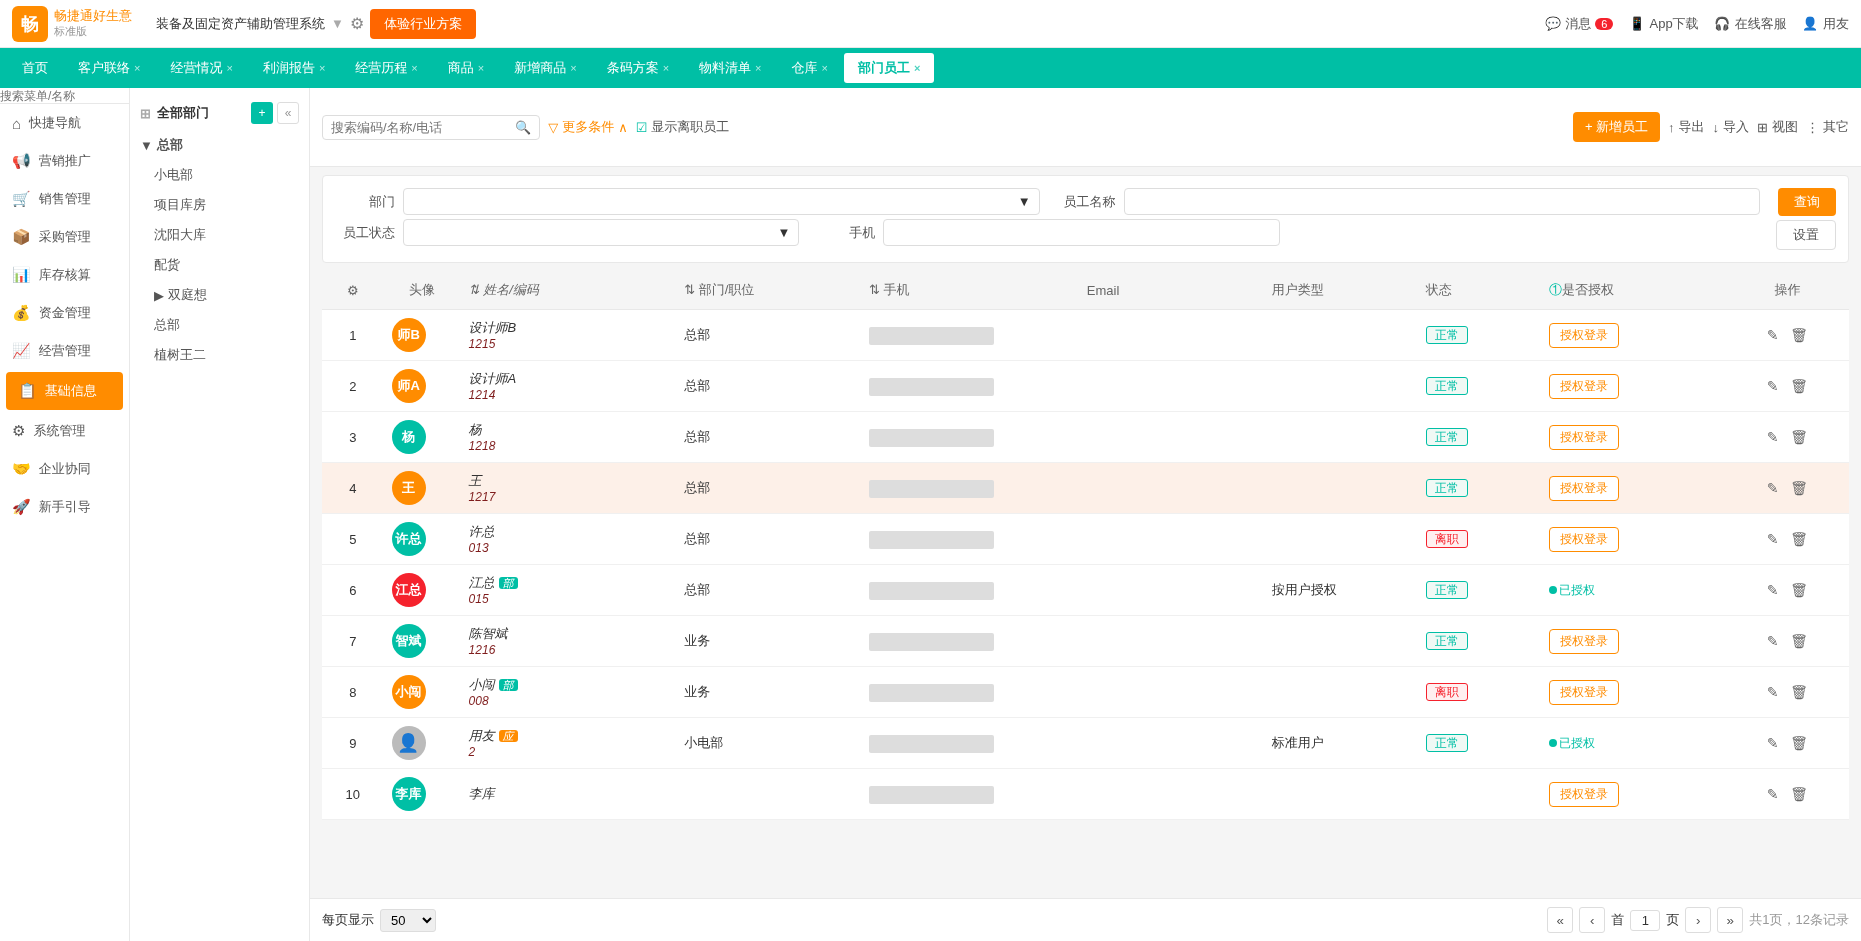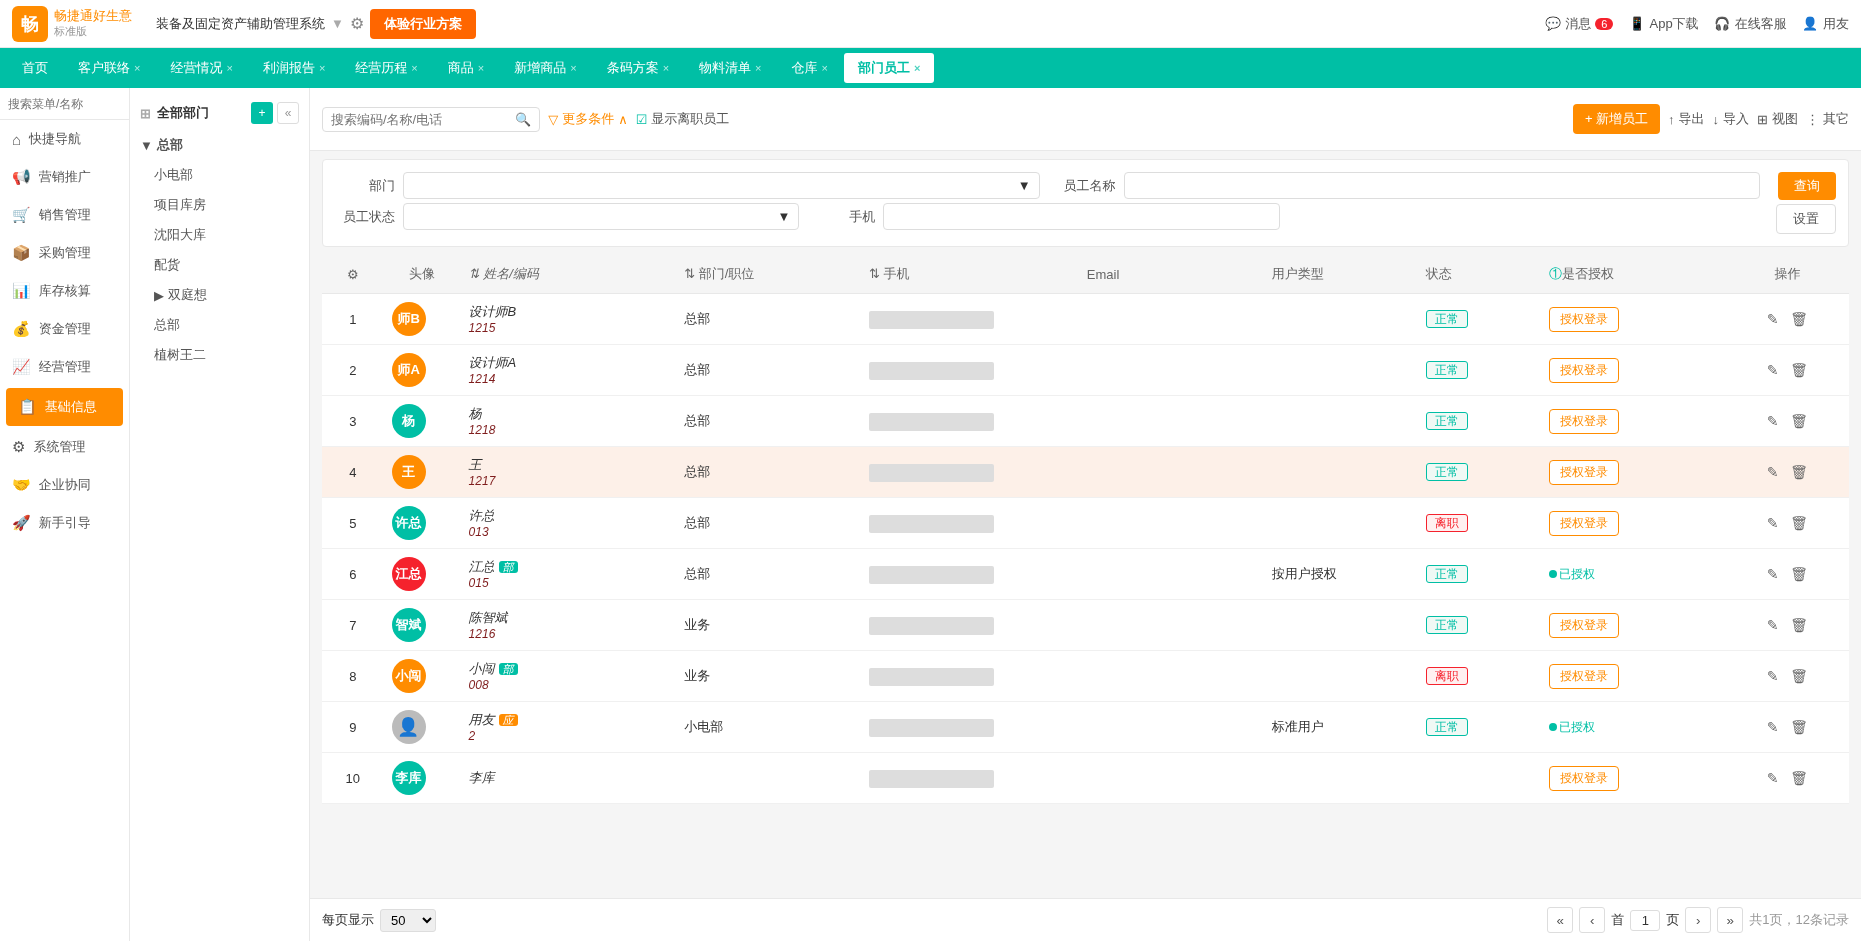--- a/index.html
+++ b/index.html
@@ -15,7 +15,7 @@
     .topbar-actions { display: flex; align-items: center; gap: 16px; margin-left: auto; }
     .topbar-btn { display: flex; align-items: center; gap: 4px; cursor: pointer; font-size: 13px; color: #555; }
     .badge { background: #f5222d; color: #fff; border-radius: 10px; padding: 0 5px; font-size: 11px; min-width: 18px; text-align: center; }
-    .trial-btn { background: #ff6600; color: #fff; border: none; border-radius: 4px; padding: 6px 14px; cursor: pointer; font-size: 13px; font-weight: bold; }
+    .trial-btn { background: #ff6600; color: #fff; border: none; border-radius: 4px; padding: 6px 14px; cursor: pointer; font-size: 13px; }
     .settings-icon { color: #888; cursor: pointer; font-size: 16px; }
 
     

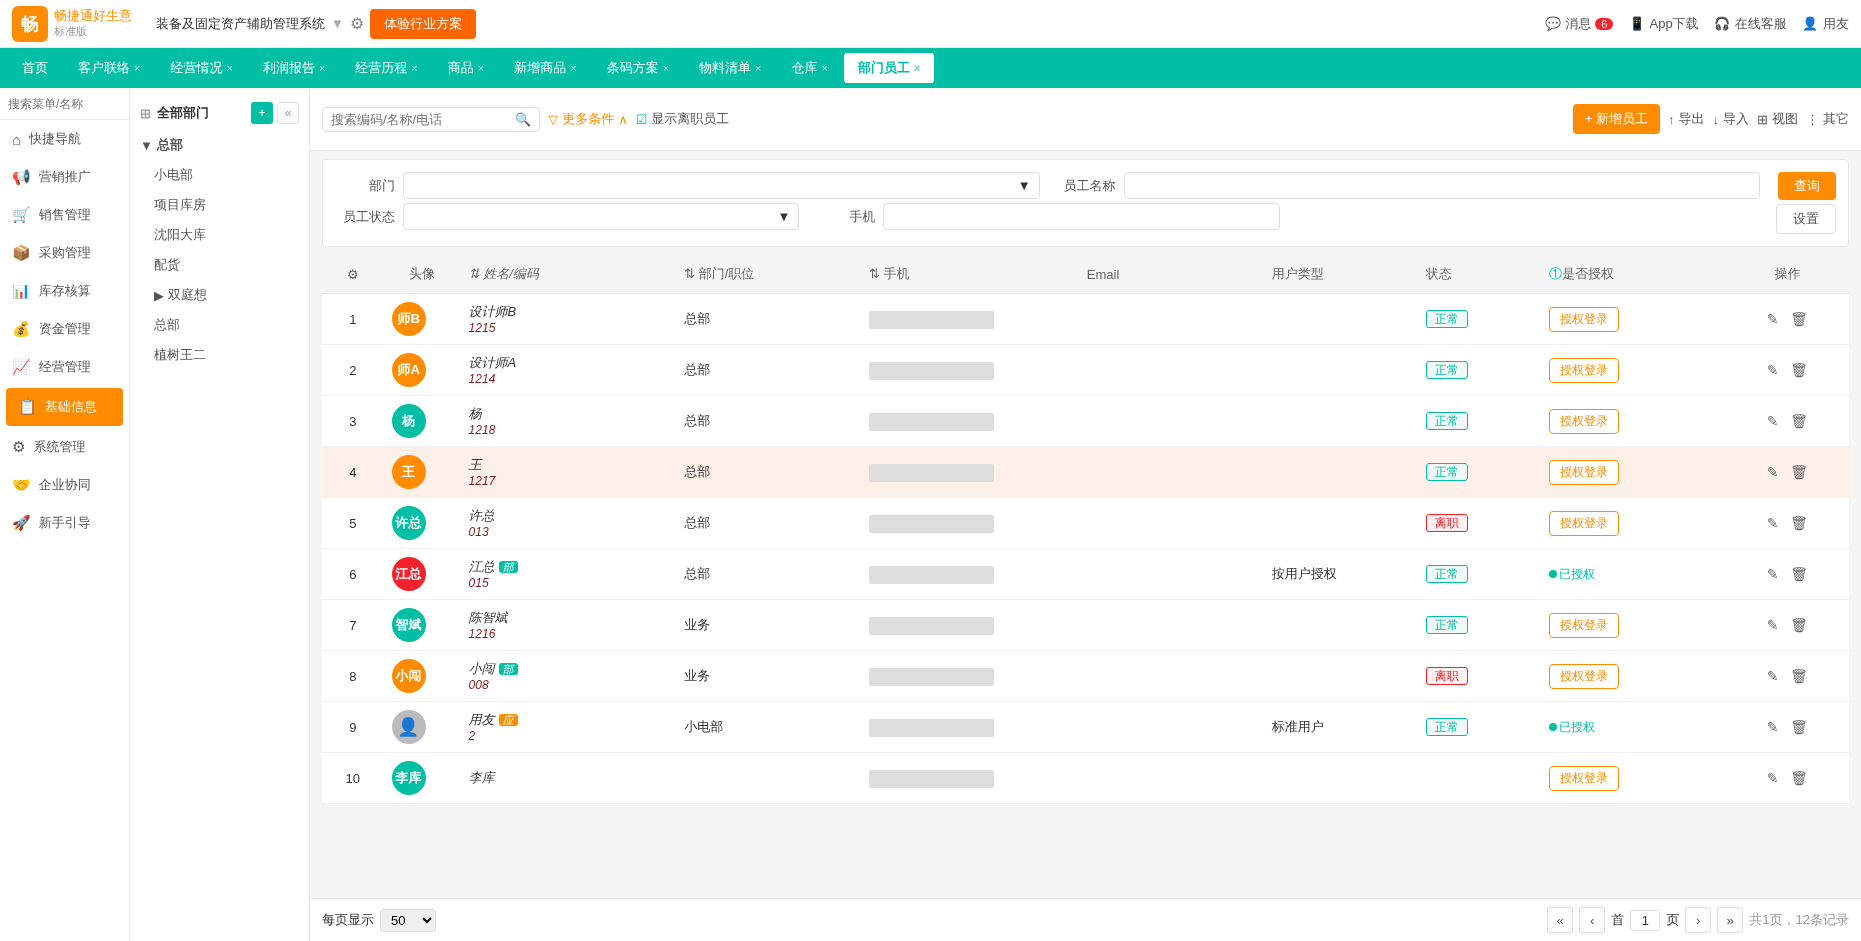--- a/index.html
+++ b/index.html
@@ -29,7 +29,7 @@
 
     
     .sidebar { width: 130px; background: #fff; border-right: 1px solid #e8e8e8; display: flex; flex-direction: column; flex-shrink: 0; }
-    .sidebar-search { display: flex; align-items: center; padding: 8px; border-bottom: 1px solid #e8e8e8; gap: 6px; }
+    .sidebar-search { display: flex; align-items: center; border-bottom: 1px solid #e8e8e8; gap: 6px; }
     .sidebar-search input { flex: 1; border: none; outline: none; font-size: 12px; background: transparent; }
     .sidebar-menu { flex: 1; overflow-y: auto; }
     .sidebar-item { display: flex; align-items: center; gap: 8px; padding: 10px 12px; cursor: pointer; font-size: 13px; color: #555; }

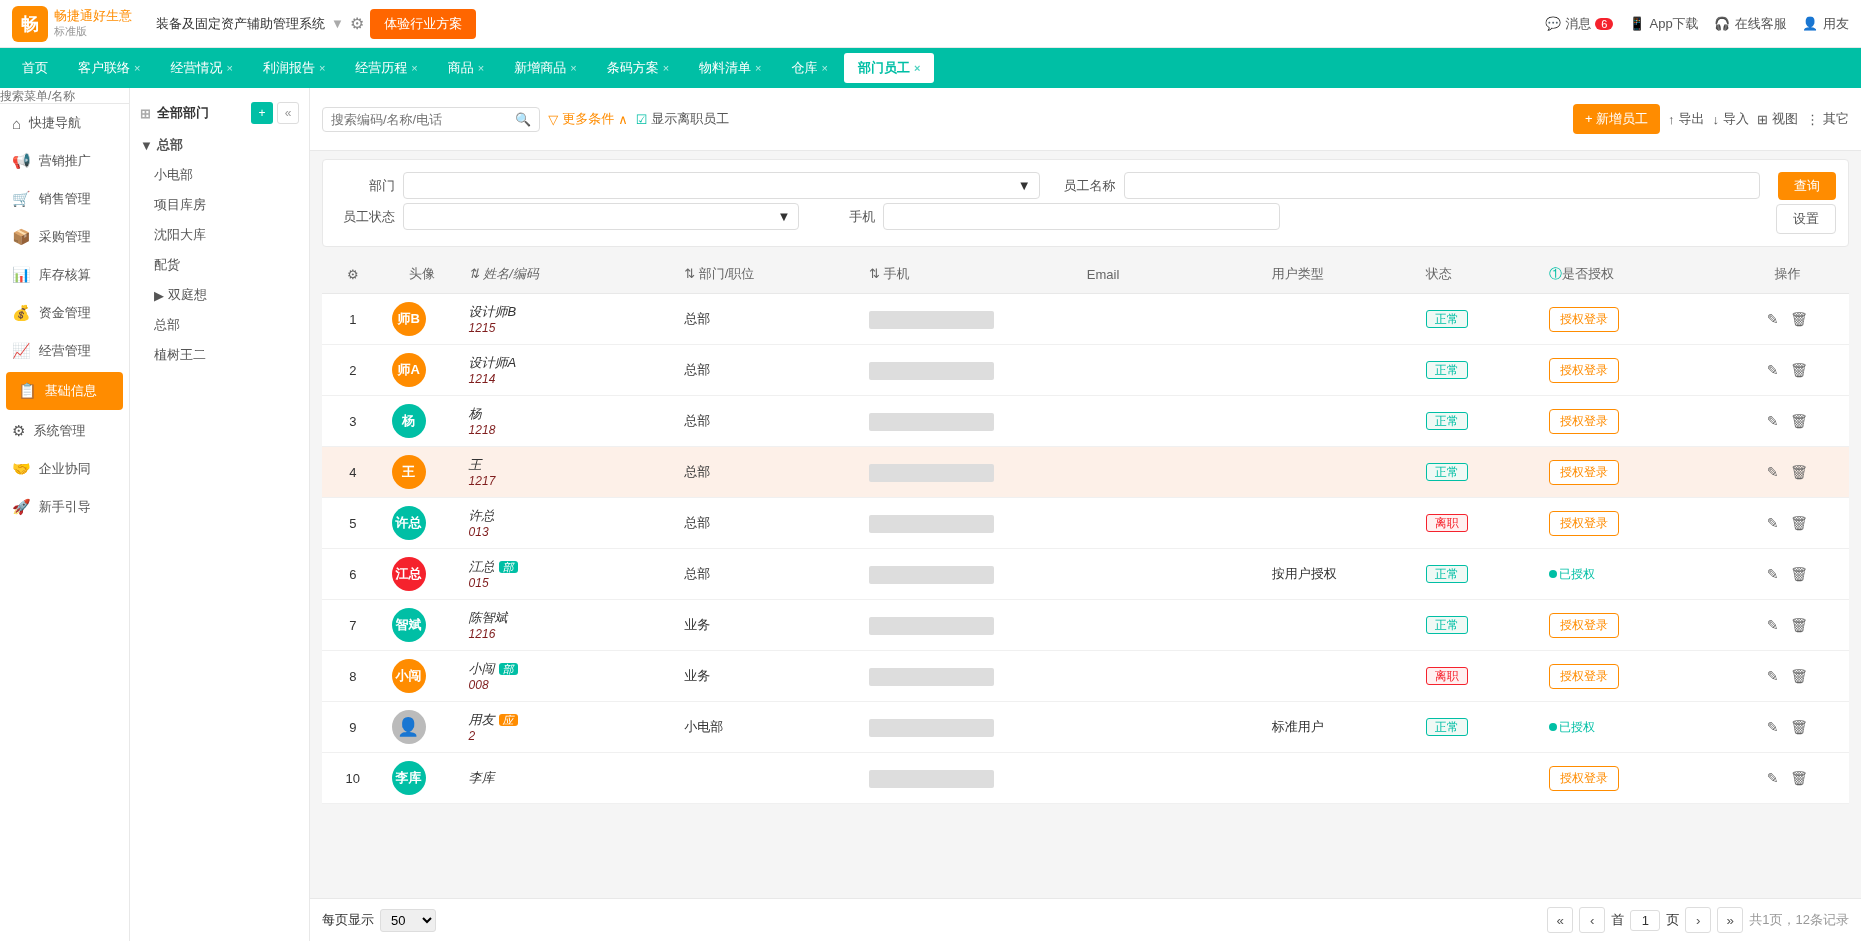--- a/index.html
+++ b/index.html
@@ -54,7 +54,7 @@
     .main-panel { flex: 1; display: flex; flex-direction: column; overflow: hidden; }
 
     
-    .toolbar { display: flex; align-items: center; padding: 16px 12px; background: #fff; border-bottom: 1px solid #e8e8e8; gap: 8px; flex-wrap: wrap; }
+    .toolbar { display: flex; align-items: center; padding: 24px 12px; background: #fff; border-bottom: 1px solid #e8e8e8; gap: 8px; flex-wrap: wrap; }
     .toolbar-search { display: flex; align-items: center; border: 1px solid #ddd; border-radius: 4px; padding: 4px 8px; gap: 4px; }
     .toolbar-search input { border: none; outline: none; font-size: 13px; width: 180px; }
     .filter-btn { display: flex; align-items: center; gap: 4px; color: #ff8c00; cursor: pointer; font-size: 13px; }

